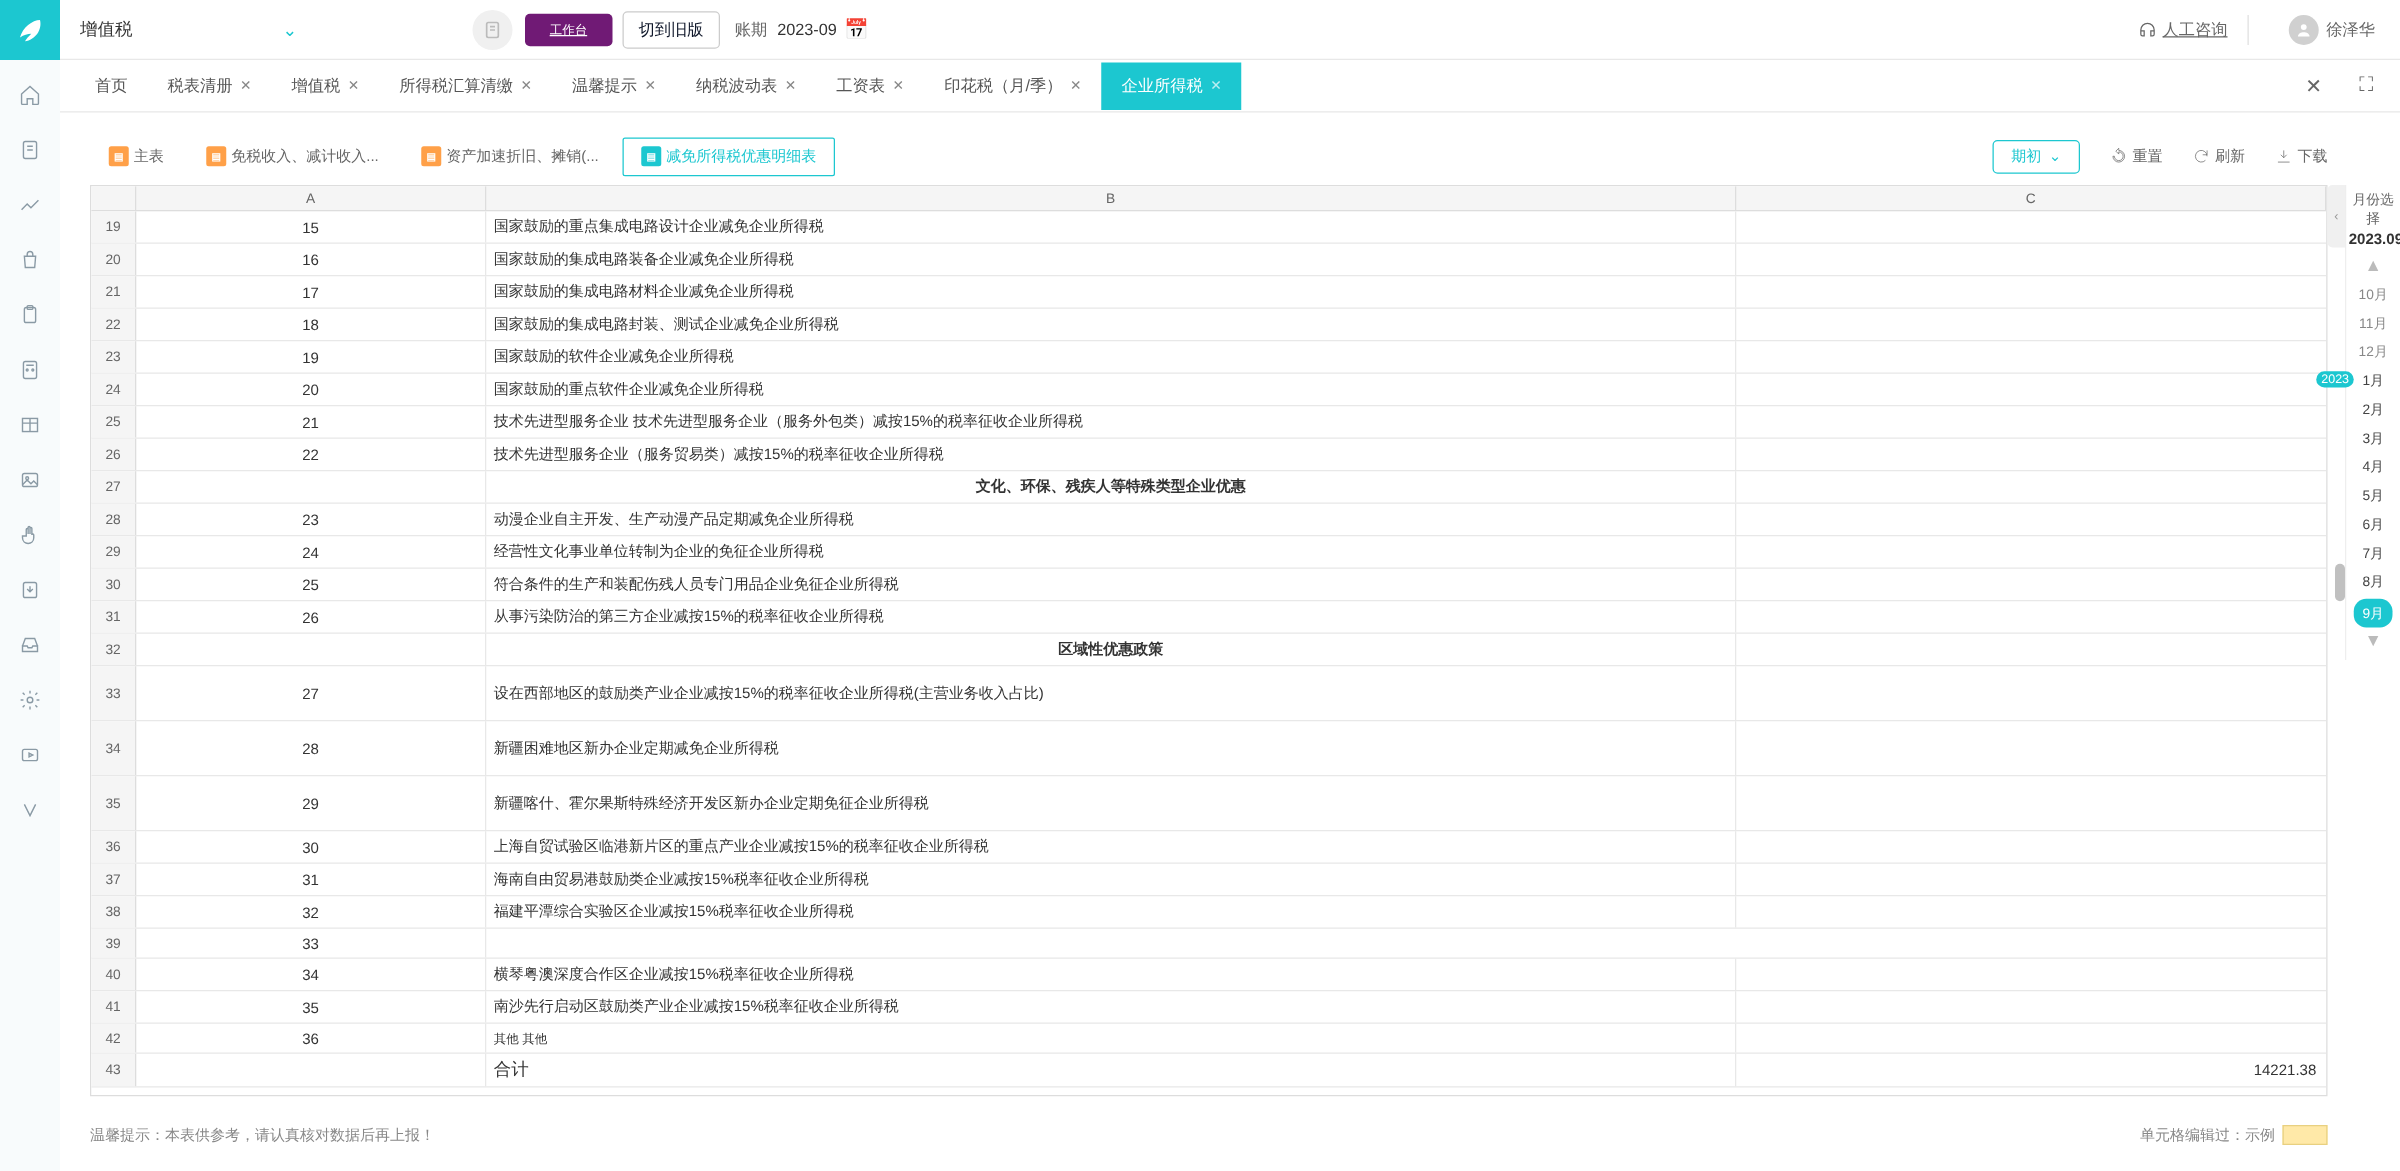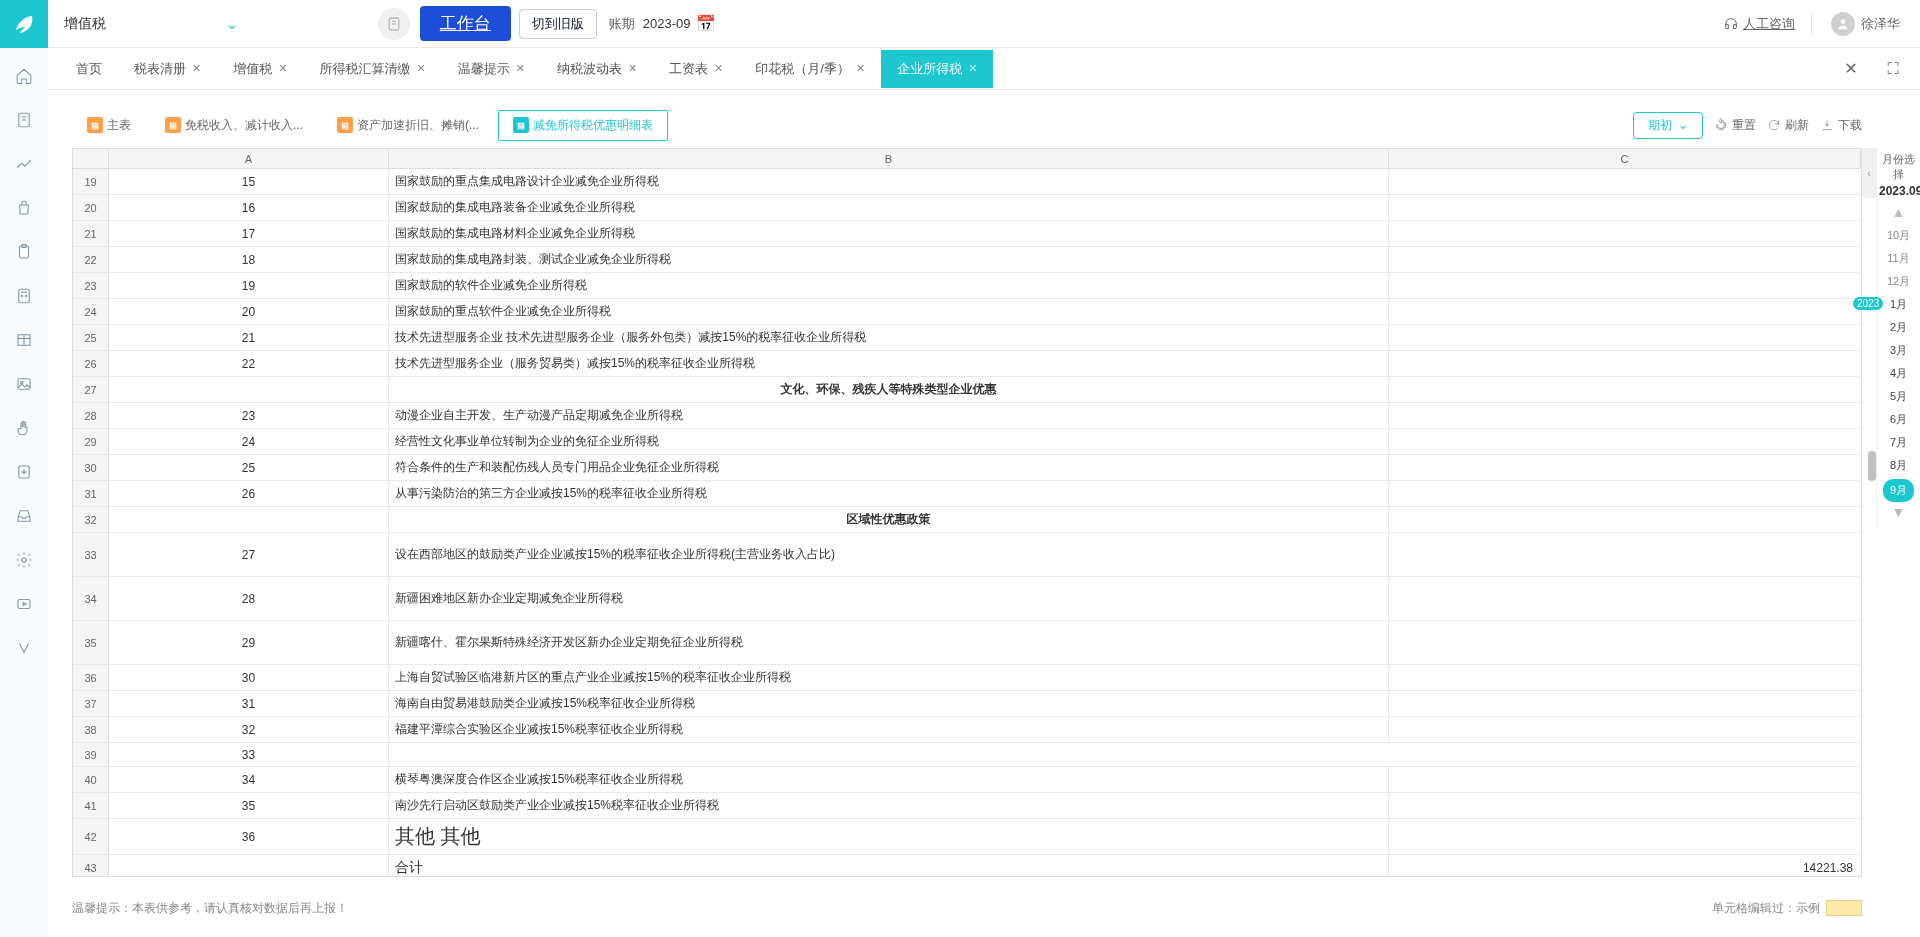--- a/index.html
+++ b/index.html
@@ -12,7 +12,7 @@
 .tax-select { margin-left: 16px; display: flex; align-items: center; color: #333; font-size: 14px; cursor: pointer; padding-right: 140px; }
 .tax-select .chev { margin-left: 120px; color: #1cc7d0; }
 .doc-icon { width: 32px; height: 32px; border-radius: 50%; background: #f0f0f0; display: flex; align-items: center; justify-content: center; margin-right: 10px; }
-.btn-primary { background: #1d4ed8; color: #fff; padding: 6px 20px; border: none; border-radius: 4px; font-size: 17px; cursor: pointer; margin-right: 8px; text-decoration: underline; }
+.btn-primary { background: #701a75; color: #fff; padding: 6px 20px; border: none; border-radius: 4px; font-size: 10px; cursor: pointer; margin-right: 8px; text-decoration: underline; }
 .btn-outline { background: #fff; color: #0f172a; padding: 5px 12px; border: 1px solid #ccc; border-radius: 4px; font-size: 13px; cursor: pointer; margin-right: 12px; }
 .period-label { color: #666; font-size: 13px; margin-right: 8px; }
 .period-value { color: #333; font-size: 13px; }

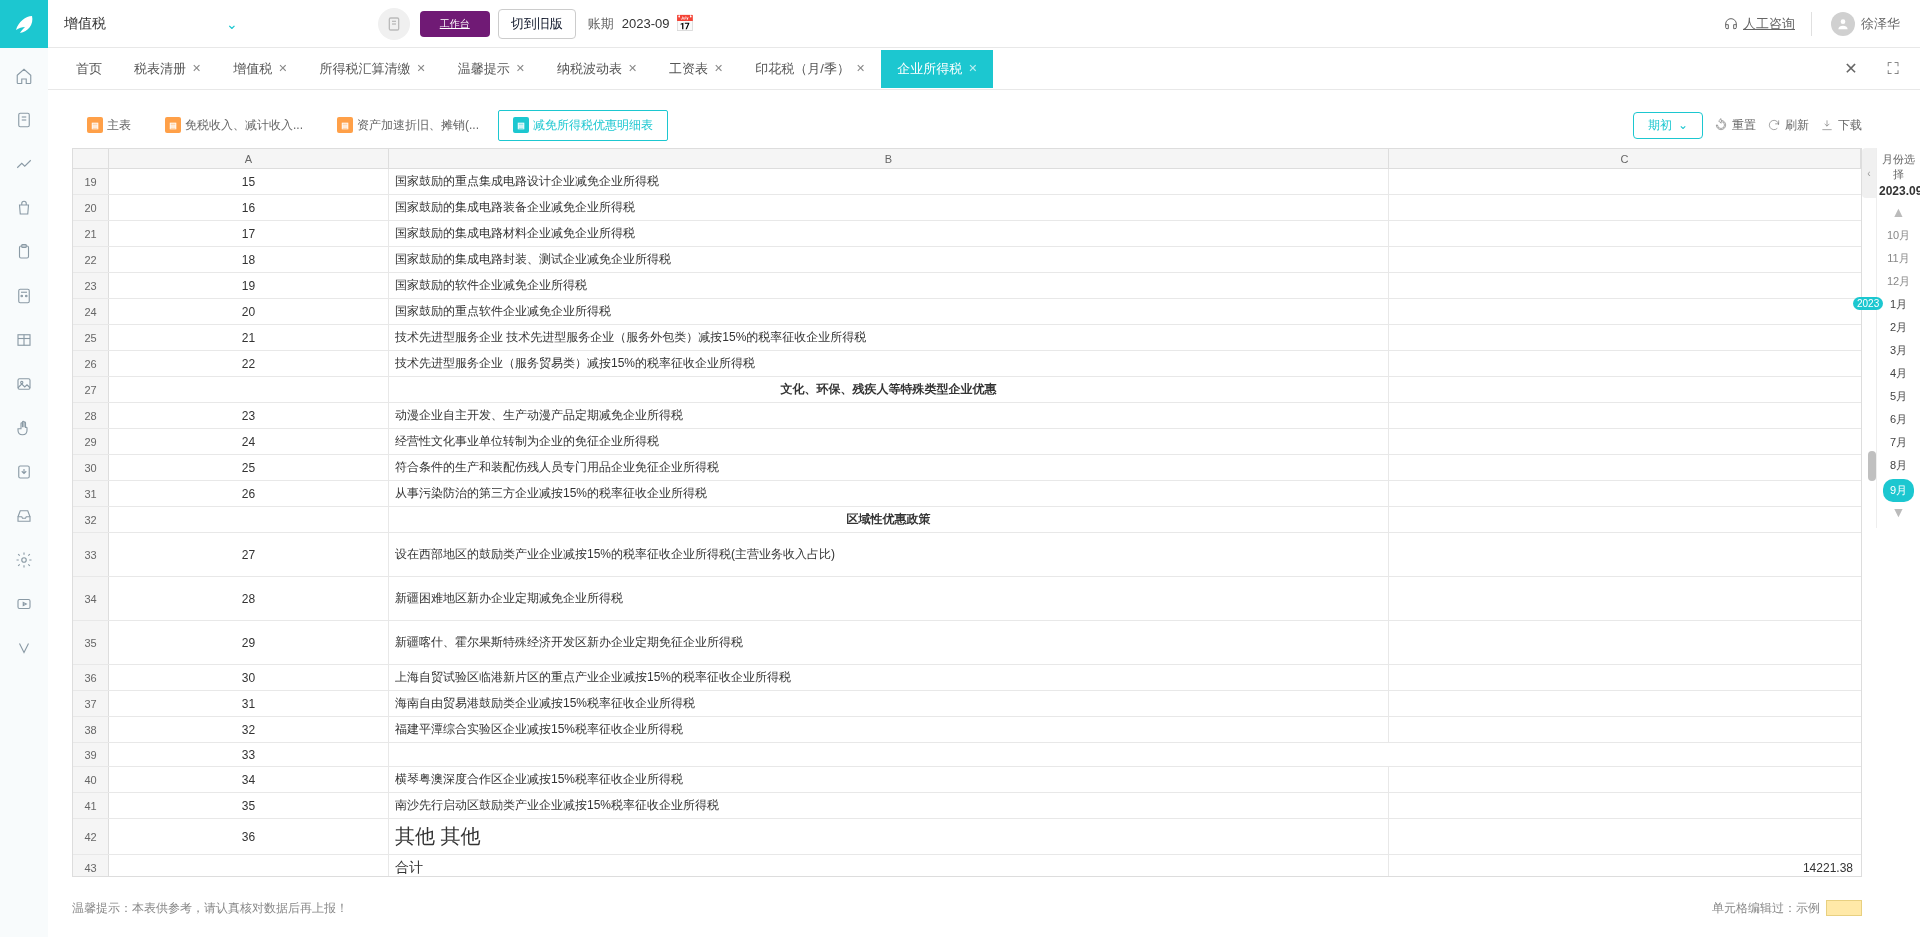--- a/index.html
+++ b/index.html
@@ -20,7 +20,7 @@
 .header-right { margin-left: auto; display: flex; align-items: center; padding-right: 20px; }
 .support { display: flex; align-items: center; color: #666; font-size: 13px; margin-right: 16px; cursor: pointer; text-decoration: underline; }
 .support svg { width: 16px; height: 16px; margin-right: 4px; stroke: #666; fill: none; }
-.user { display: flex; align-items: center; color: #666; font-size: 13px; cursor: pointer; border-left: 1px solid #e0e0e0; padding-left: 19px; }
+.user { display: flex; align-items: center; color: #666; font-size: 13px; cursor: pointer; border-left: 1px solid #e0e0e0; padding-left: 32px; }
 .avatar { width: 24px; height: 24px; border-radius: 50%; background: #d0d0d0; margin-right: 6px; display:flex; align-items:center; justify-content:center;}
 
 

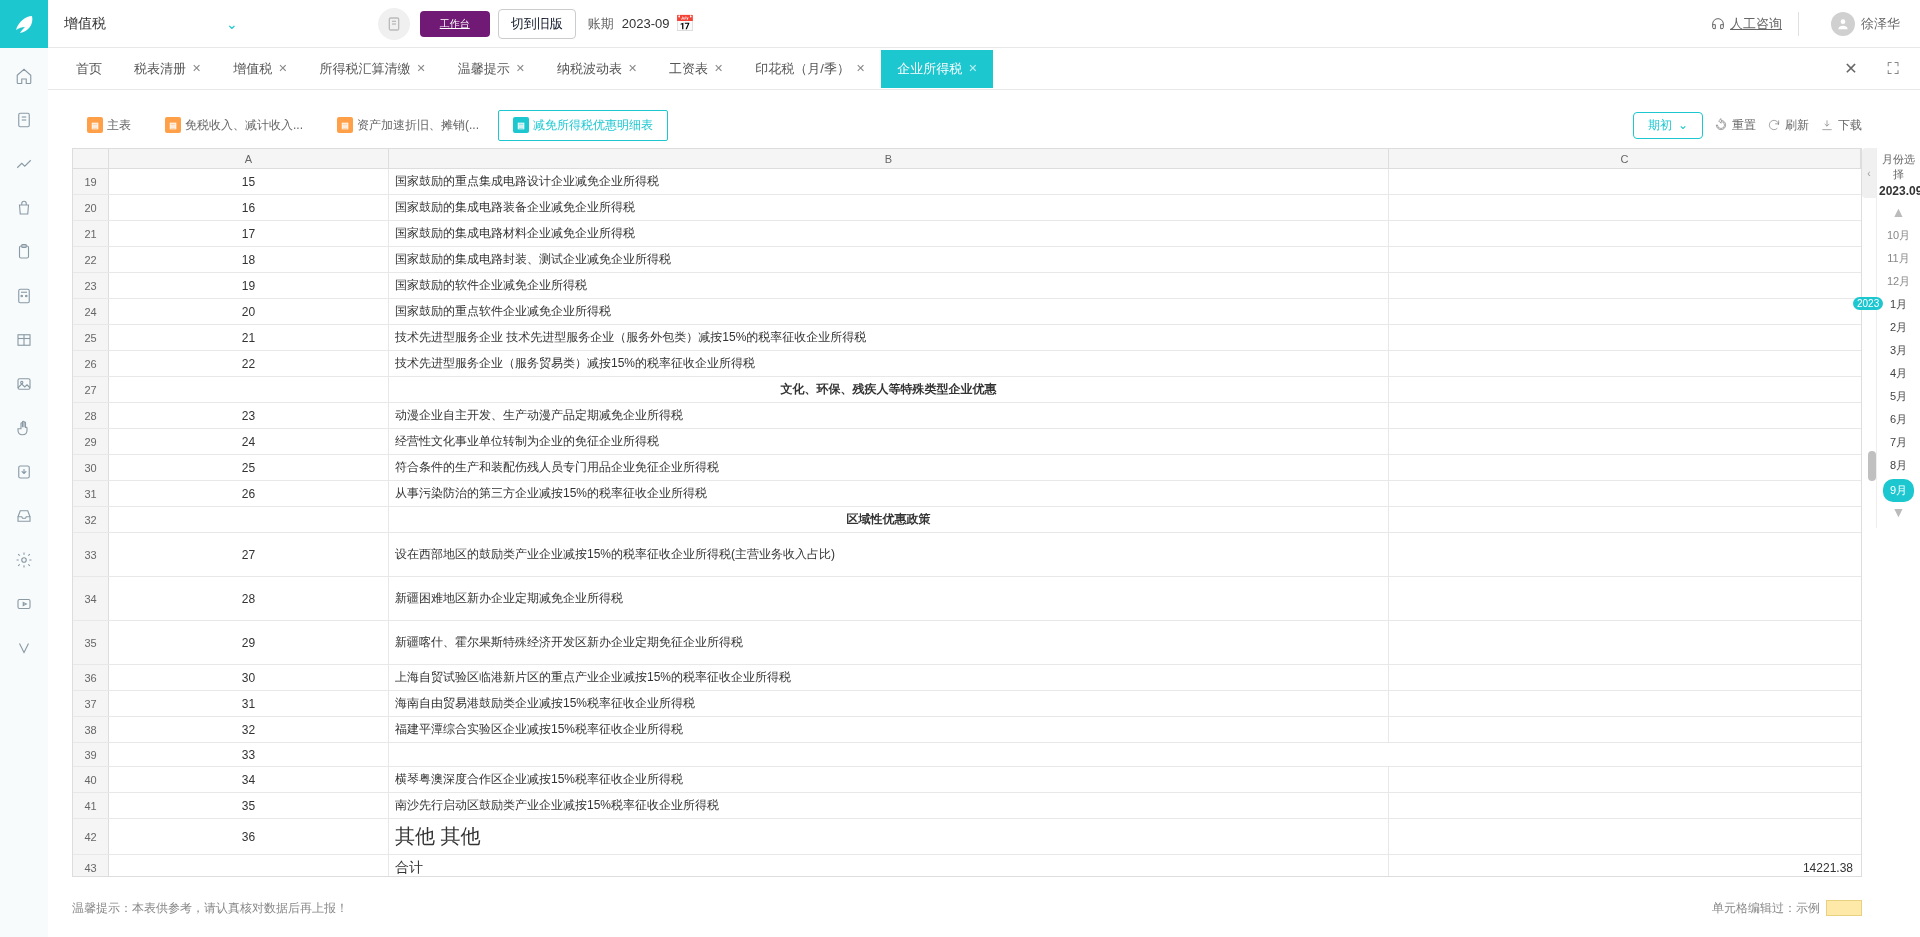--- a/index.html
+++ b/index.html
@@ -42,7 +42,7 @@
 .subtab .st-icon { width: 16px; height: 16px; background: #ffa048; border-radius: 2px; margin-right: 4px; display:flex; align-items:center; justify-content:center; color:#fff; font-size:8px; font-weight:bold;}
 .subtab.active { border: 1px solid #1cc7d0; color: #1cc7d0; border-radius: 2px; }
 .subtab.active .st-icon { background: #1cc7d0; }
-.toolbar-right { margin-left: auto; display: flex; gap: 11px; }
+.toolbar-right { margin-left: auto; display: flex; gap: 24px; }
 .dd { border: 1px solid #1cc7d0; color: #1cc7d0; padding: 4px 14px; border-radius: 4px; font-size: 12px; cursor: pointer; display:flex; align-items:center; }
 .tool-btn { color: #666; font-size: 12px; display: flex; align-items: center; cursor: pointer; }
 .tool-btn svg { width: 14px; height: 14px; margin-right: 4px; stroke: #666; fill: none; }

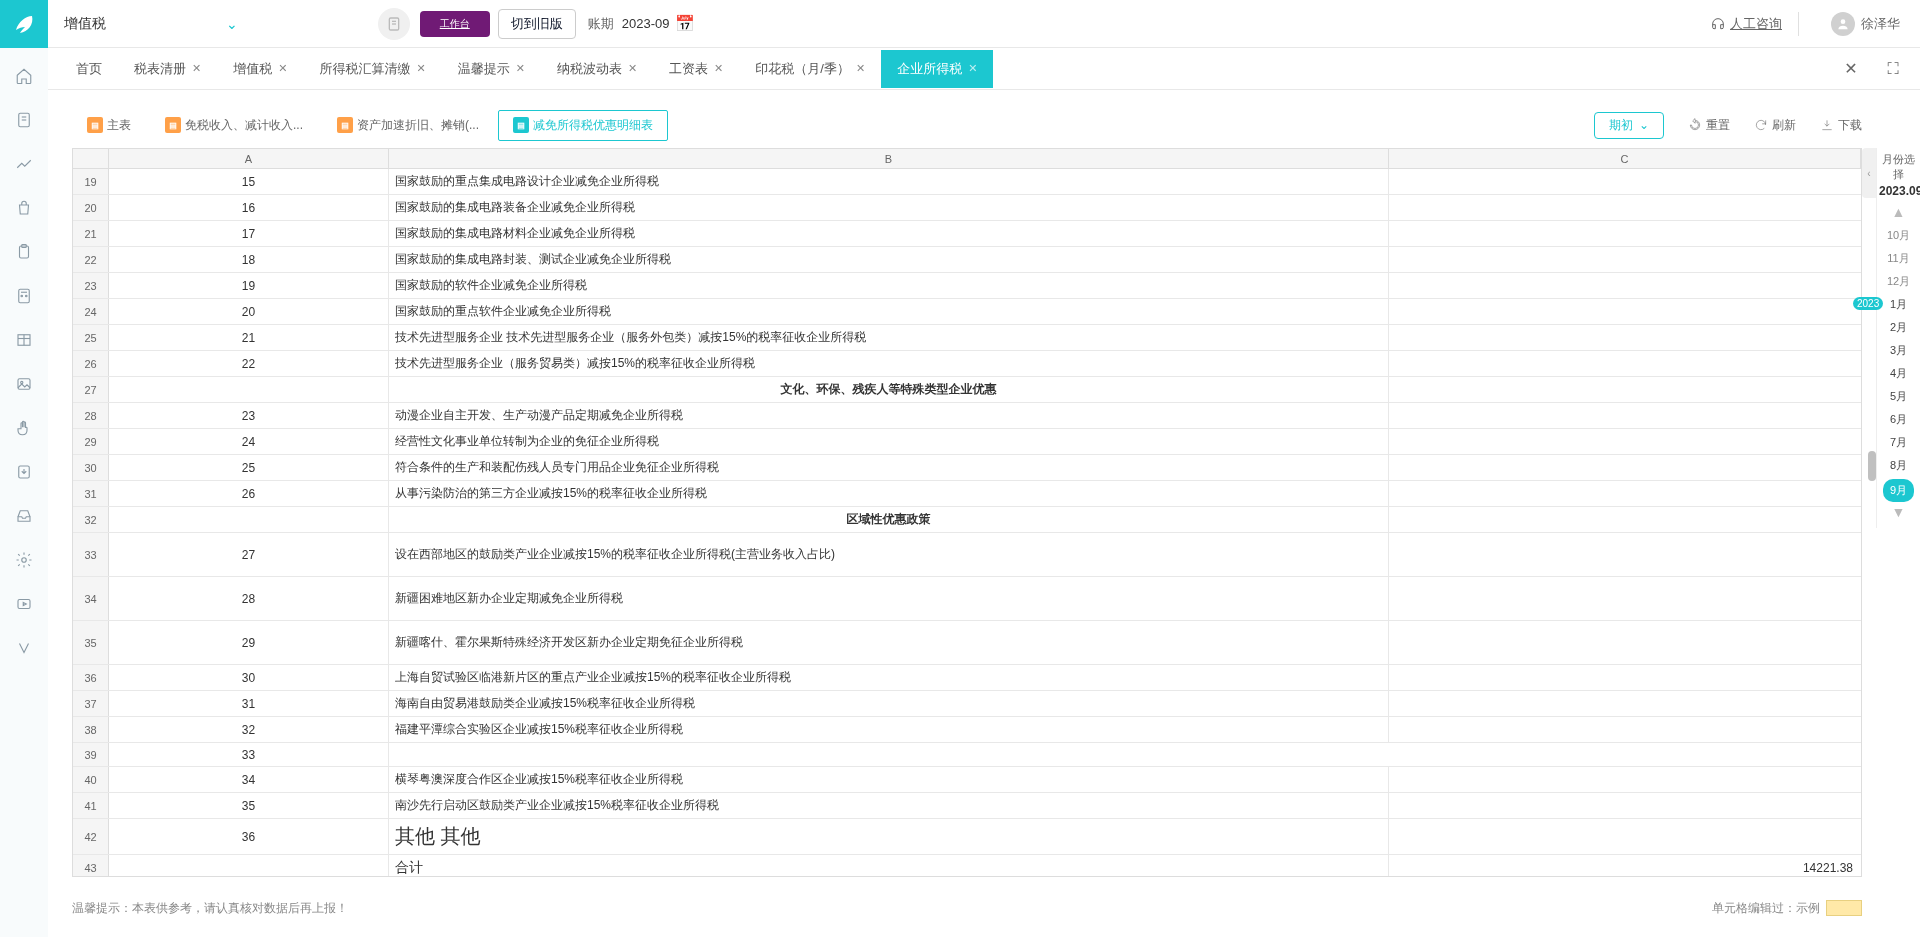--- a/index.html
+++ b/index.html
@@ -451,7 +451,7 @@
       <div class="row">
     <div class="row-h">42</div>
     <div class="cell-a">36</div>
-    <div class="cell-b" style="font-size:20px;">其他 其他</div>
+    <div class="cell-b" style="font-size:10px;">其他 其他</div>
     <div class="cell-c"></div>
       </div>
       <div class="row">

